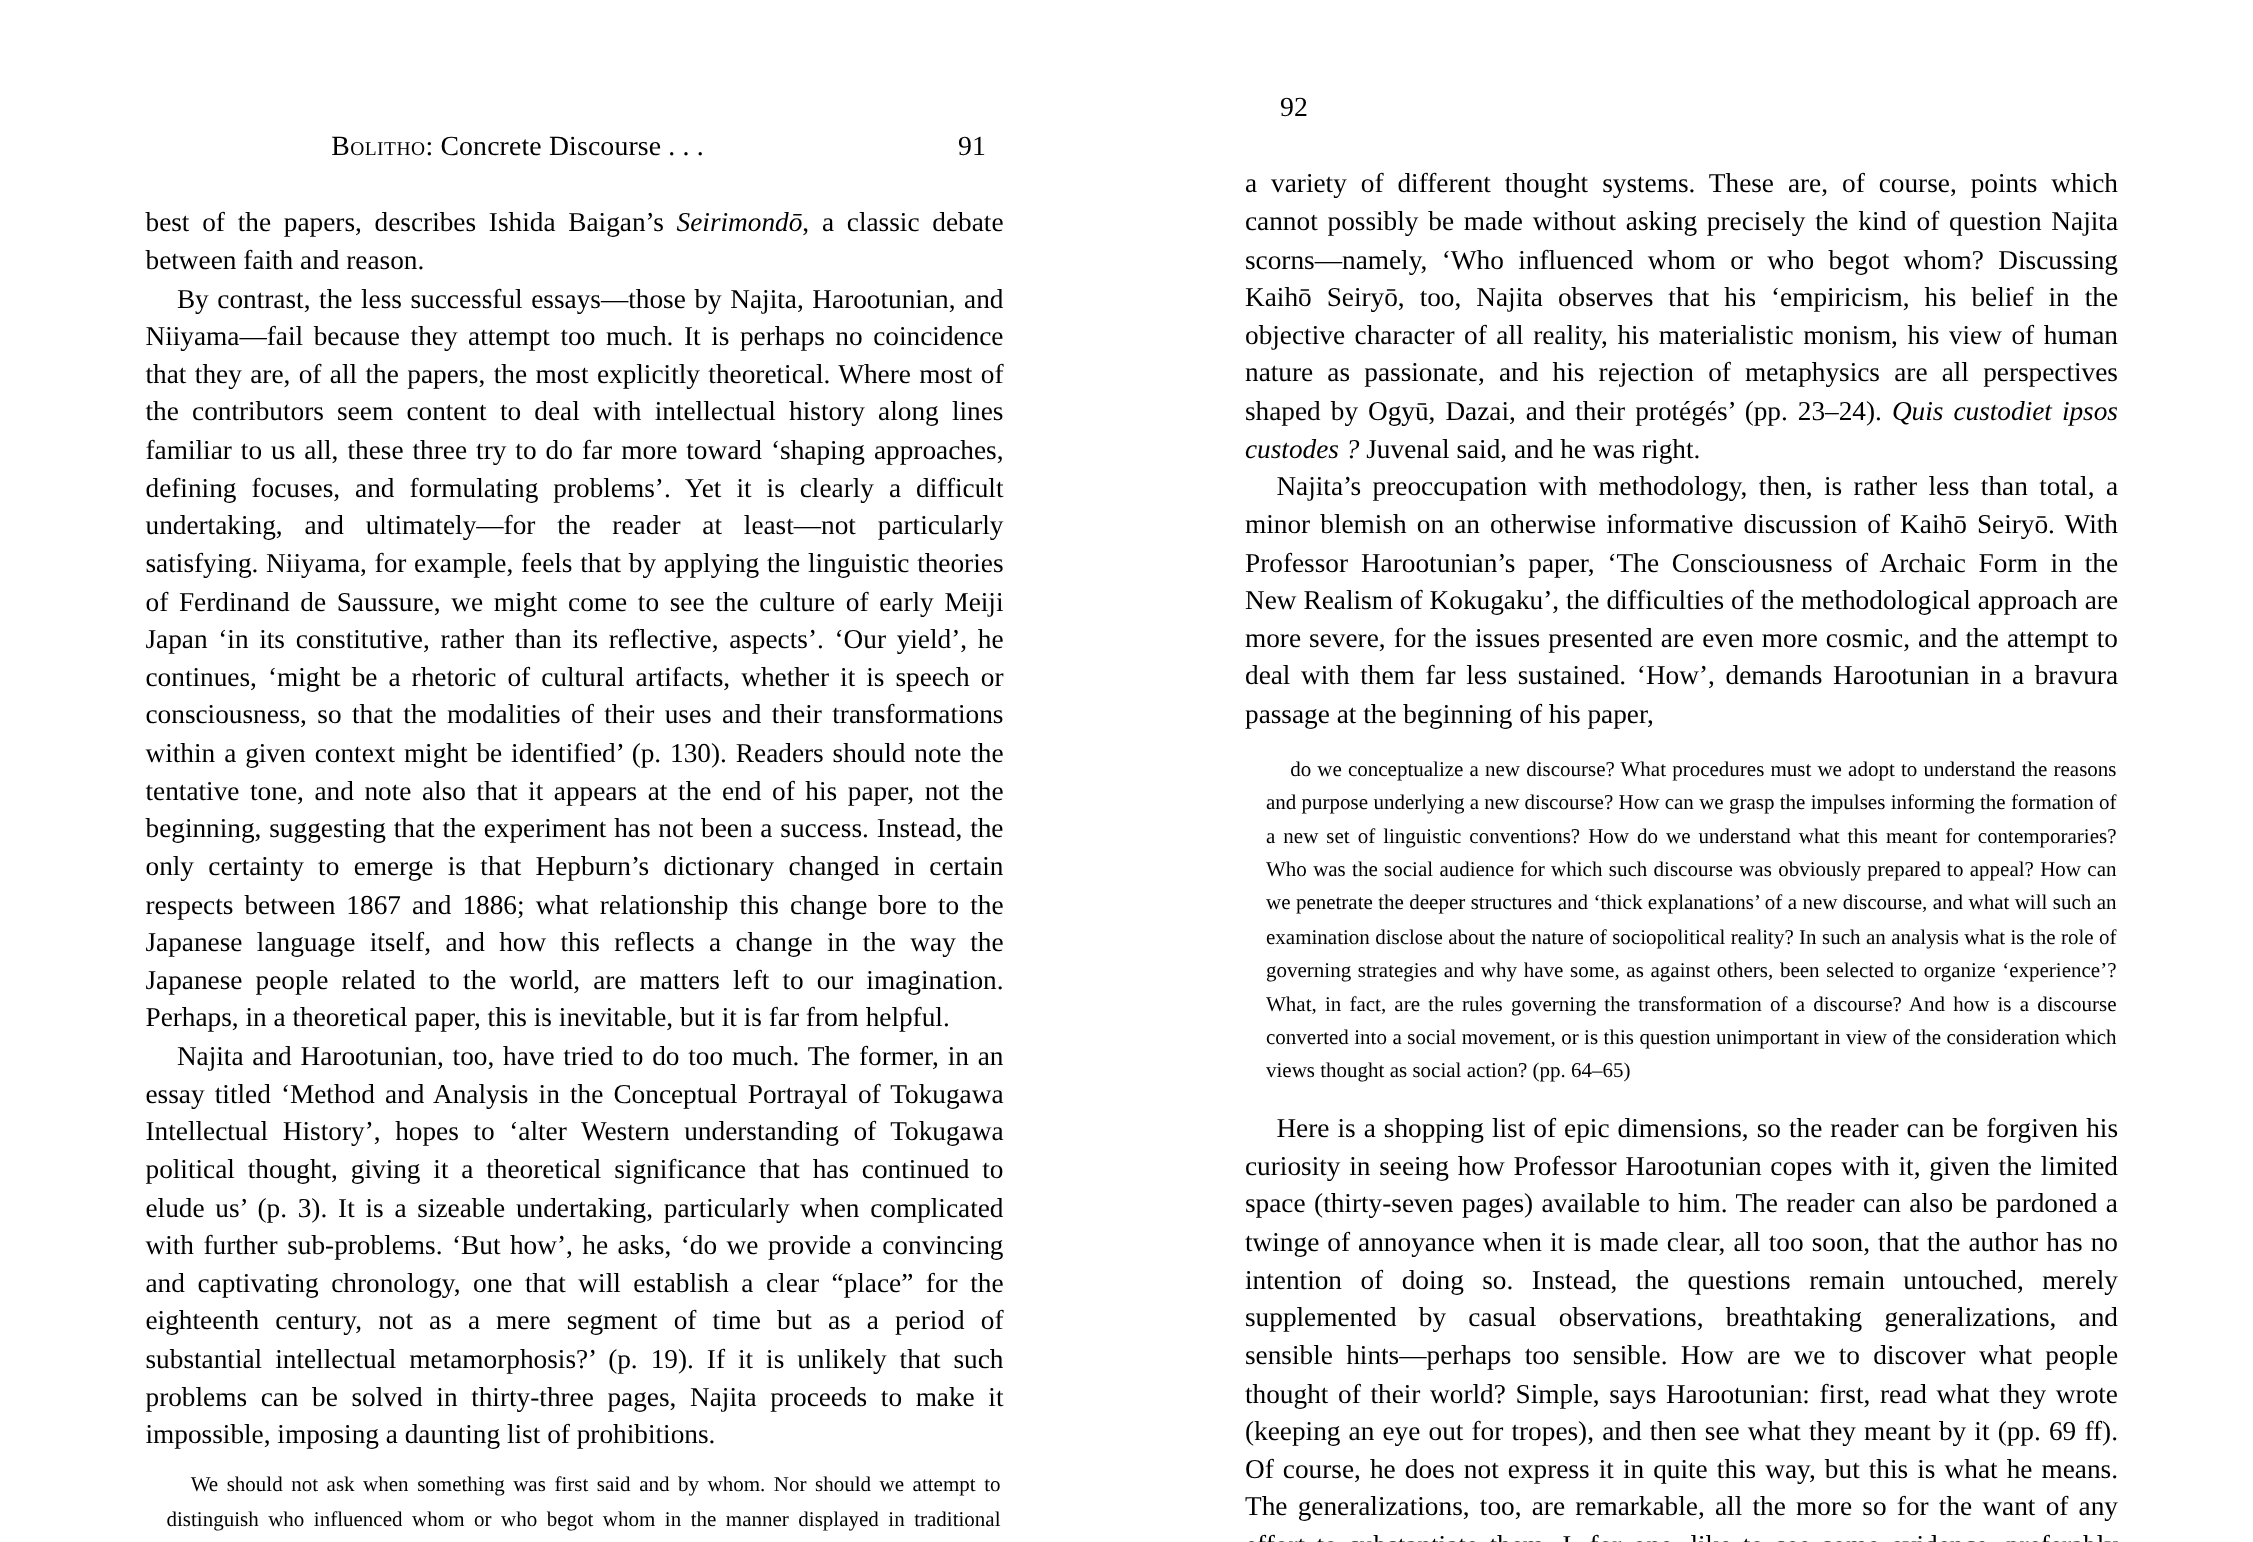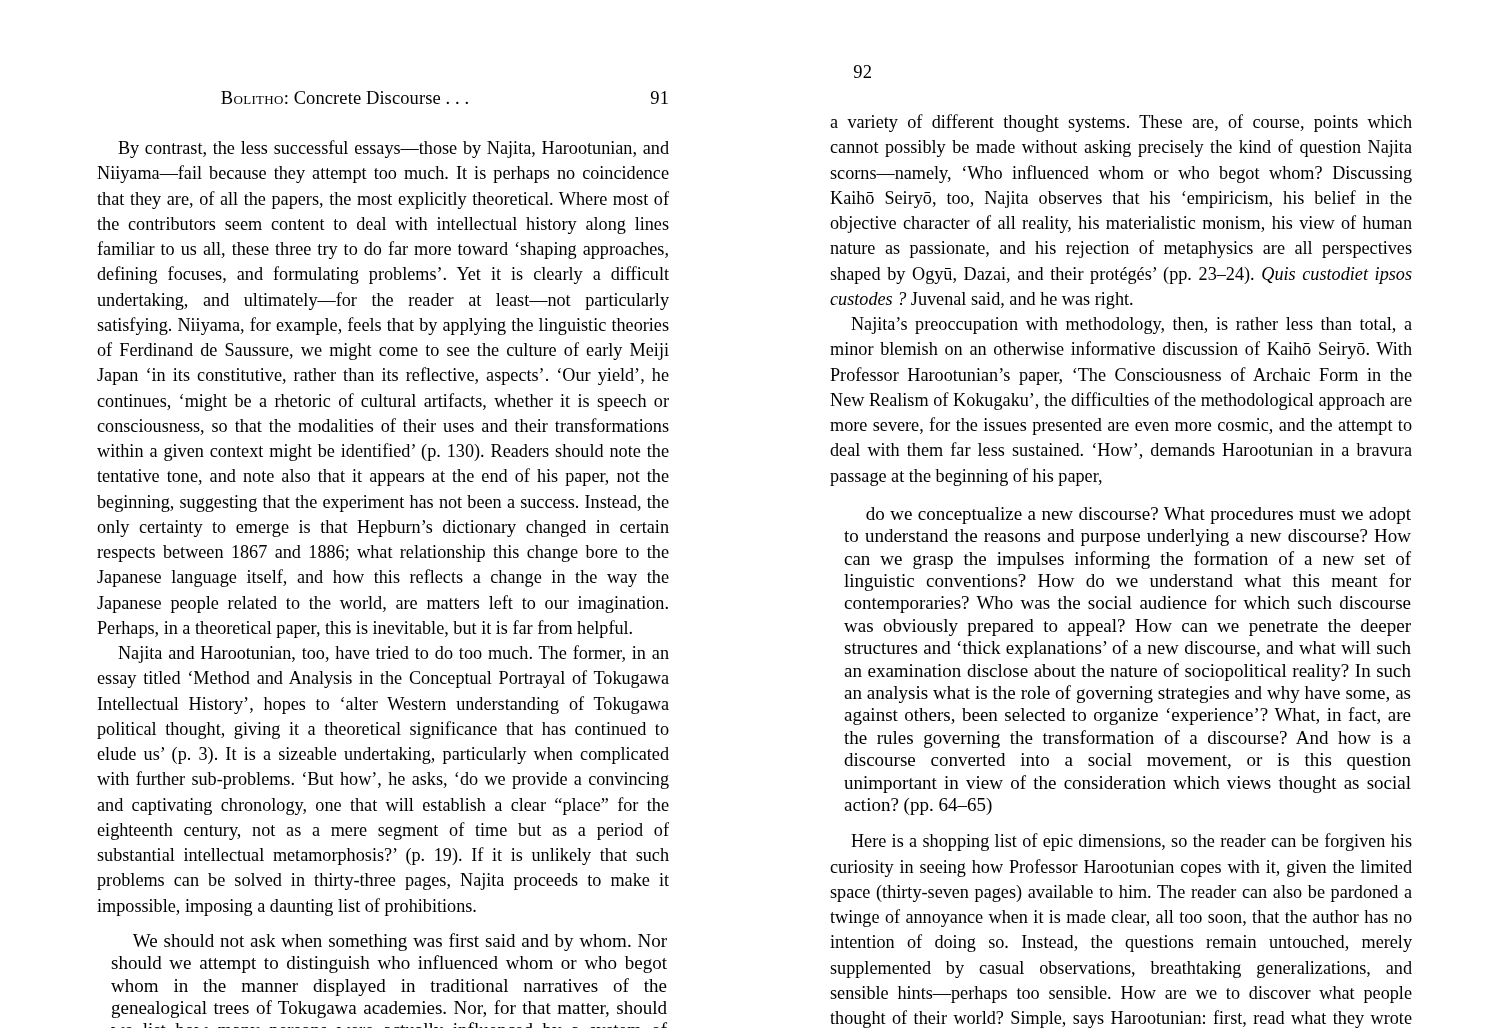--- a/index.html
+++ b/index.html
@@ -53,7 +53,7 @@
     flex: 0 0 auto;
     font-size: 18.5px;
   }
-  .folio-left  { width: 42px; text-align: right; }
+  .folio-left  { width: 42px; text-align: center; }
   .folio-right { width: 42px; text-align: right; }
 
   .smallcaps {

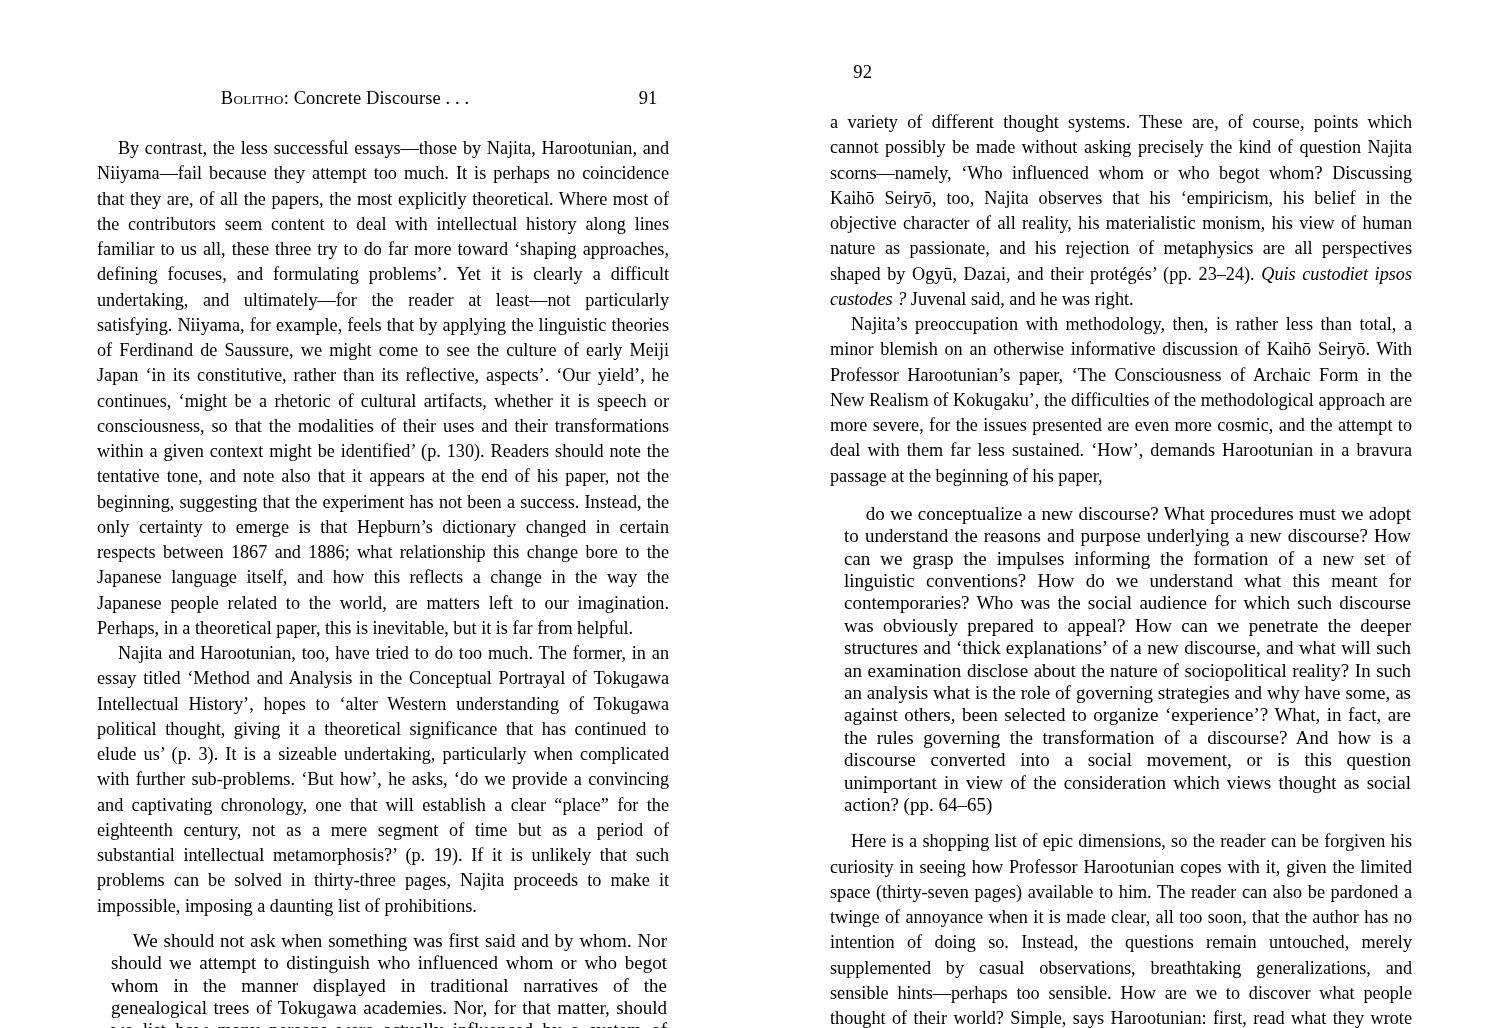--- a/index.html
+++ b/index.html
@@ -107,6 +107,7 @@
 
     <div class="body-col">
 
+      <p class="noindent"><span>best of the papers, describes Ishida Baigan’s </span><span class="ital">Seirimondō</span><span>, a classic debate between faith and reason.</span></p>
 
       <p>By contrast, the less successful essays—those by Najita, Harootunian, and Niiyama—fail because they attempt too much. It is perhaps no coincidence that they are, of all the papers, the most explicitly theoretical. Where most of the contributors seem content to deal with intellectual history along lines familiar to us all, these three try to do far more toward ‘shaping approaches, defining focuses, and formulating problems’. Yet it is clearly a difficult undertaking, and ultimately—for the reader at least—not particularly satisfying. Niiyama, for example, feels that by applying the linguistic theories of Ferdinand de Saussure, we might come to see the culture of early Meiji Japan ‘in its constitutive, rather than its reflective, aspects’. ‘Our yield’, he continues, ‘might be a rhetoric of cultural artifacts, whether it is speech or consciousness, so that the modalities of their uses and their transformations within a given context might be identified’ (p. 130). Readers should note the tentative tone, and note also that it appears at the end of his paper, not the beginning, suggesting that the experiment has not been a success. Instead, the only certainty to emerge is that Hepburn’s dictionary changed in certain respects between 1867 and 1886; what relationship this change bore to the Japanese language itself, and how this reflects a change in the way the Japanese people related to the world, are matters left to our imagination. Perhaps, in a theoretical paper, this is inevitable, but it is far from helpful.</p>
 

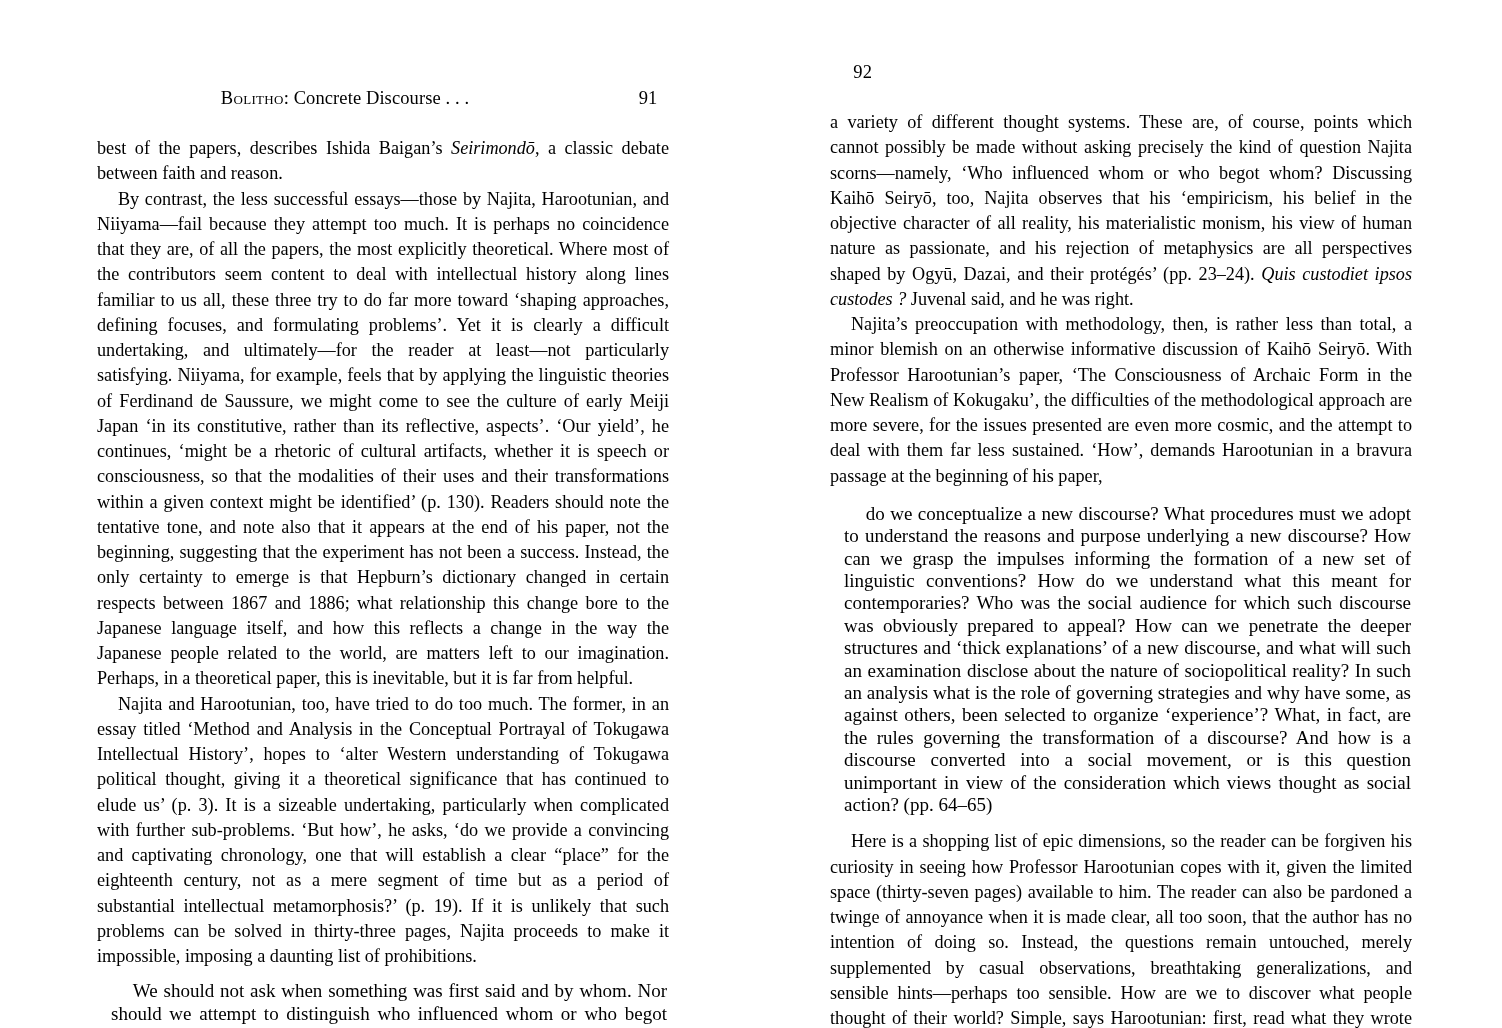--- a/index.html
+++ b/index.html
@@ -79,7 +79,7 @@
   blockquote {
     margin: 11px 0 10px 0;
     padding: 0 2px 0 14px;
-    font-size: 19px;
+    font-size: 14px;
     line-height: 22.4px;
     text-align: justify;
     -webkit-hyphens: none;

